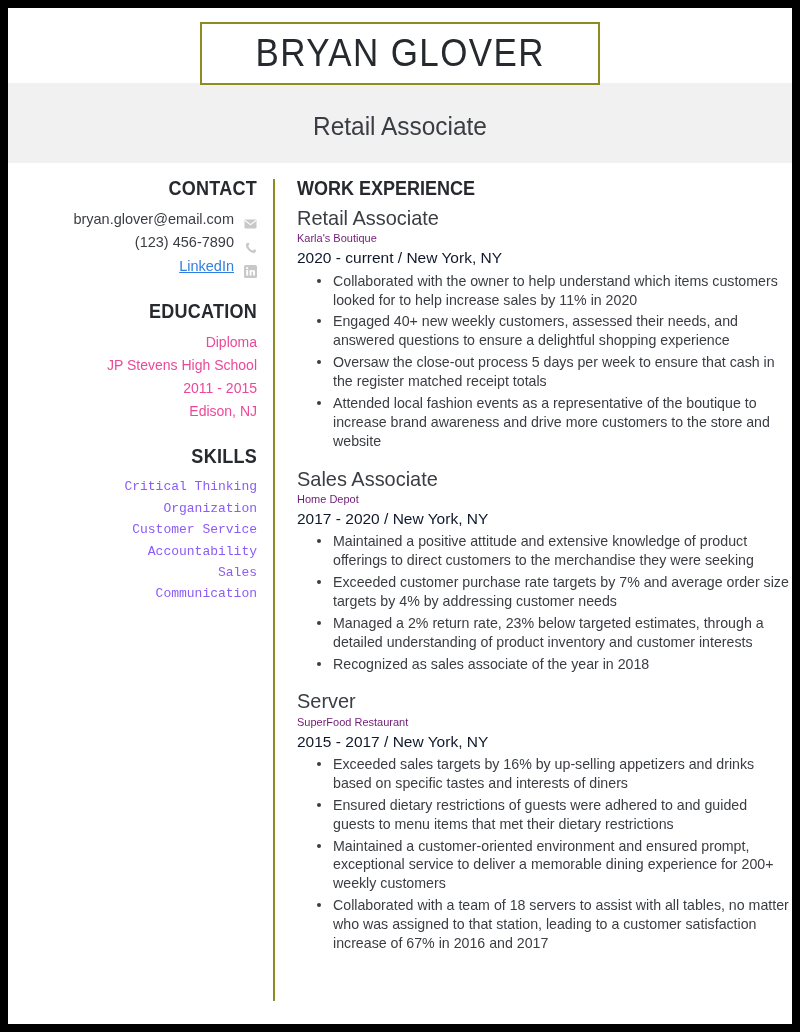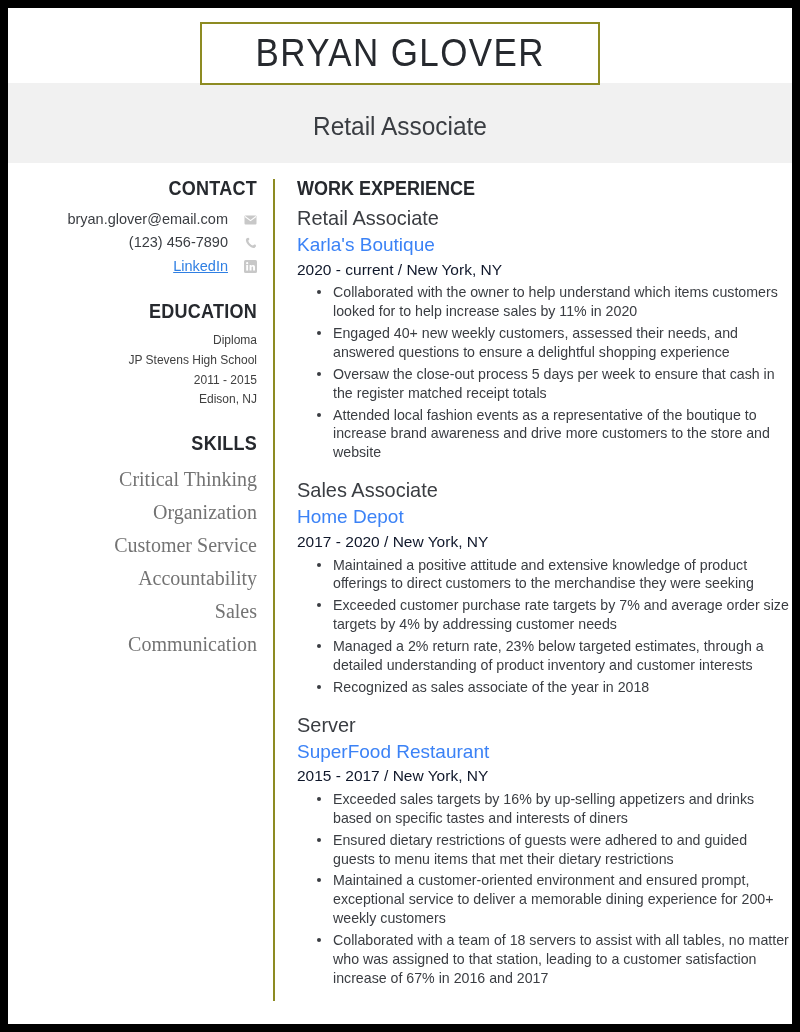--- a/index.html
+++ b/index.html
@@ -114,9 +114,9 @@
   }
   .contact-row {
     display: flex;
-    align-items: center;
+    align-items: flex-end;
     justify-content: flex-end;
-    gap: 16px;
+    gap: 10px;
     font-size: 14.5px;
     color: #3a3d42;
     line-height: 1.62;

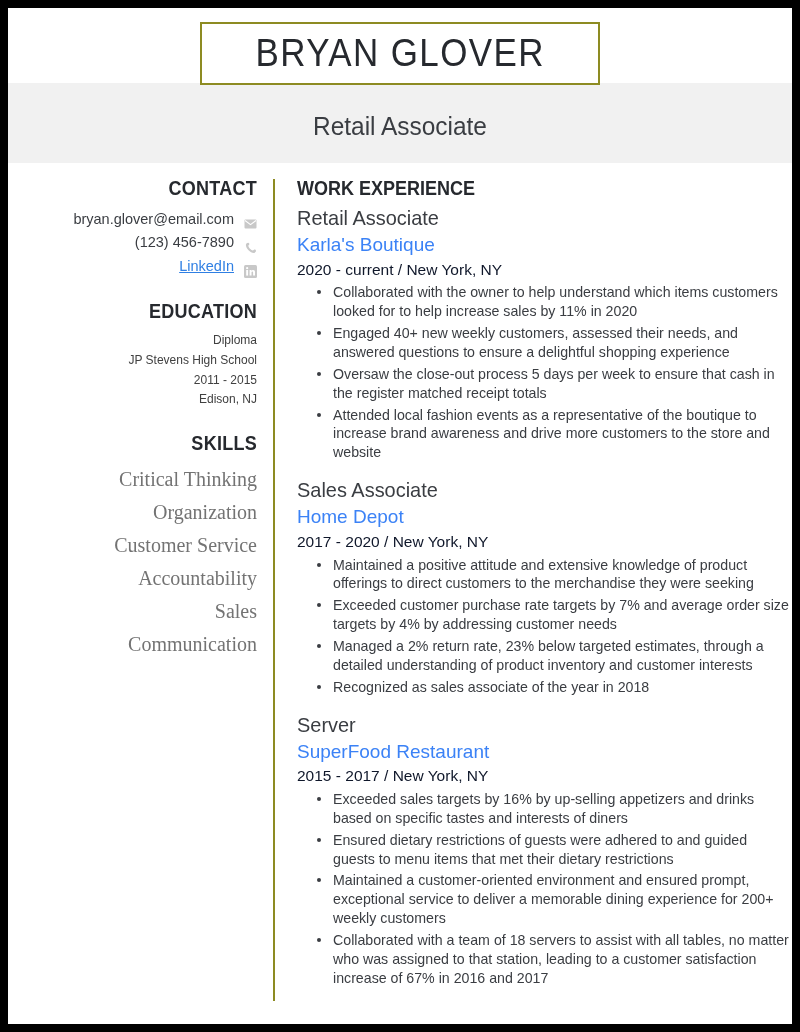--- a/index.html
+++ b/index.html
@@ -177,8 +177,8 @@
   }
   .job-company {
     font-family: "Liberation Sans", sans-serif;
-    font-size: 19px;
-    color: #3b82f6;
+    font-size: 11px;
+    color: #701a75;
     line-height: 1.45;
   }
   .job-meta {

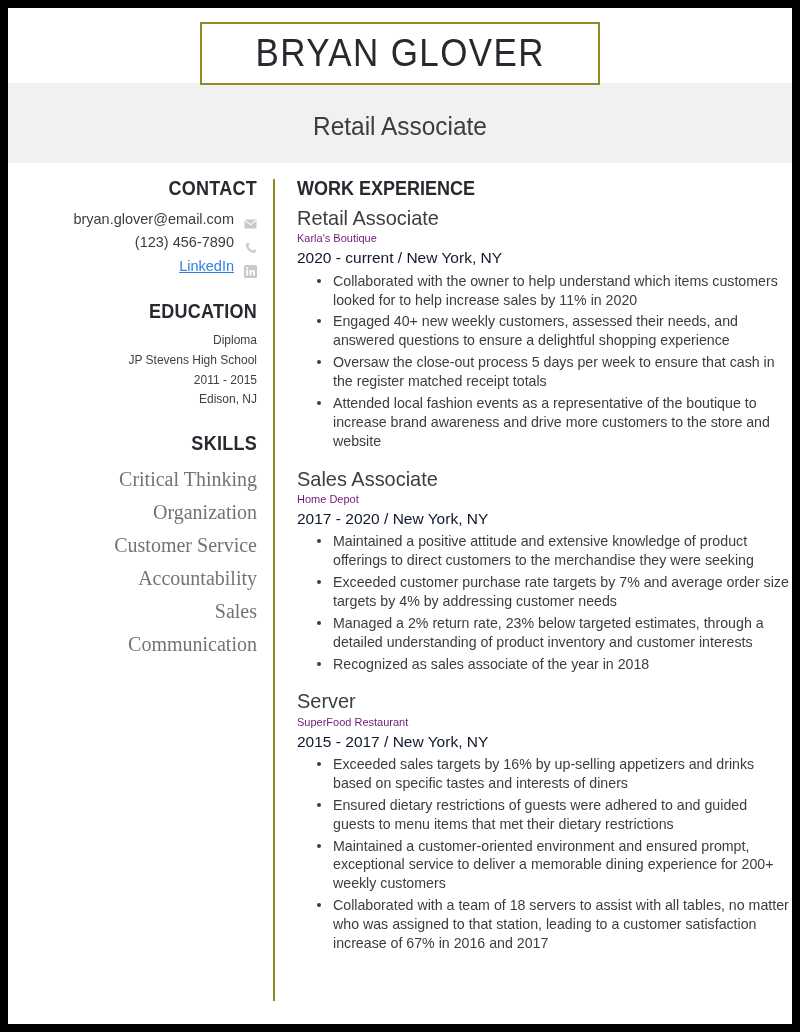--- a/index.html
+++ b/index.html
@@ -139,8 +139,8 @@
   .ic svg { display: block; }
   .side-block { margin-bottom: 22px; }
   .side-line {
-    font-size: 12px;
-    color: #404040;
+    font-size: 14px;
+    color: #ec4899;
     line-height: 1.64;
     font-family: "Liberation Sans", sans-serif;
   }

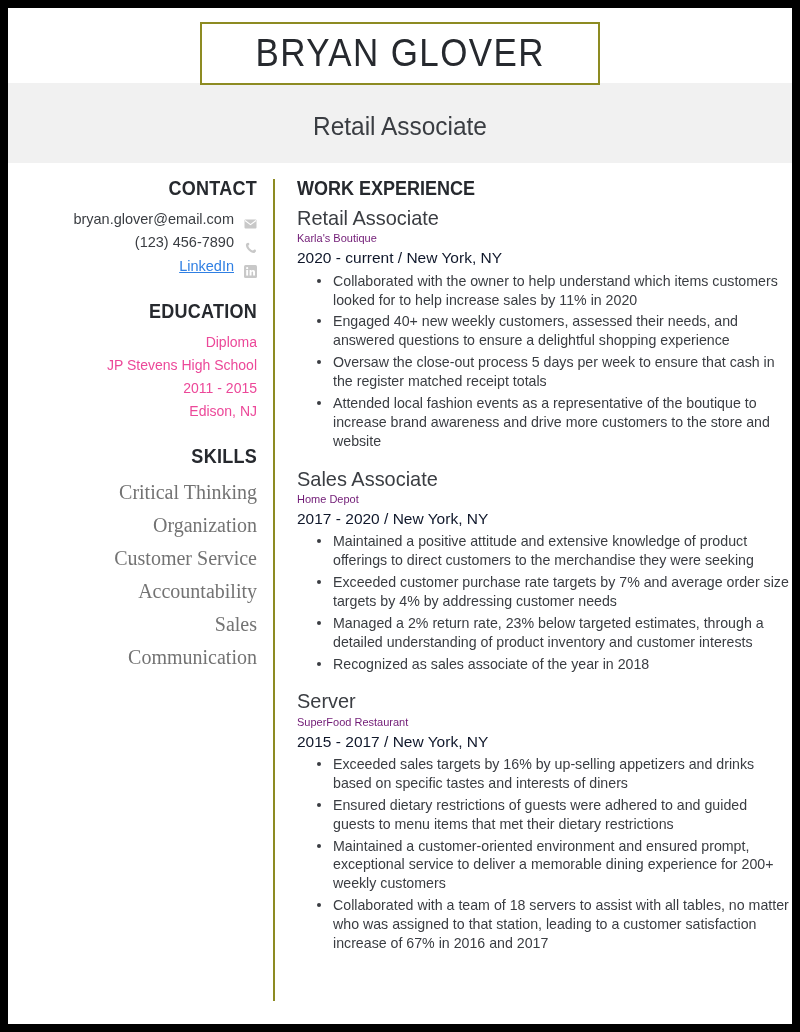--- a/index.html
+++ b/index.html
@@ -150,10 +150,10 @@
     padding: 0;
   }
   .skills-list li {
-    font-size: 20px;
-    color: #737373;
+    font-size: 13px;
+    color: #8b5cf6;
     line-height: 1.65;
-    font-family: Liberation Serif, serif;
+    font-family: Liberation Mono, monospace;
   }
 
   

